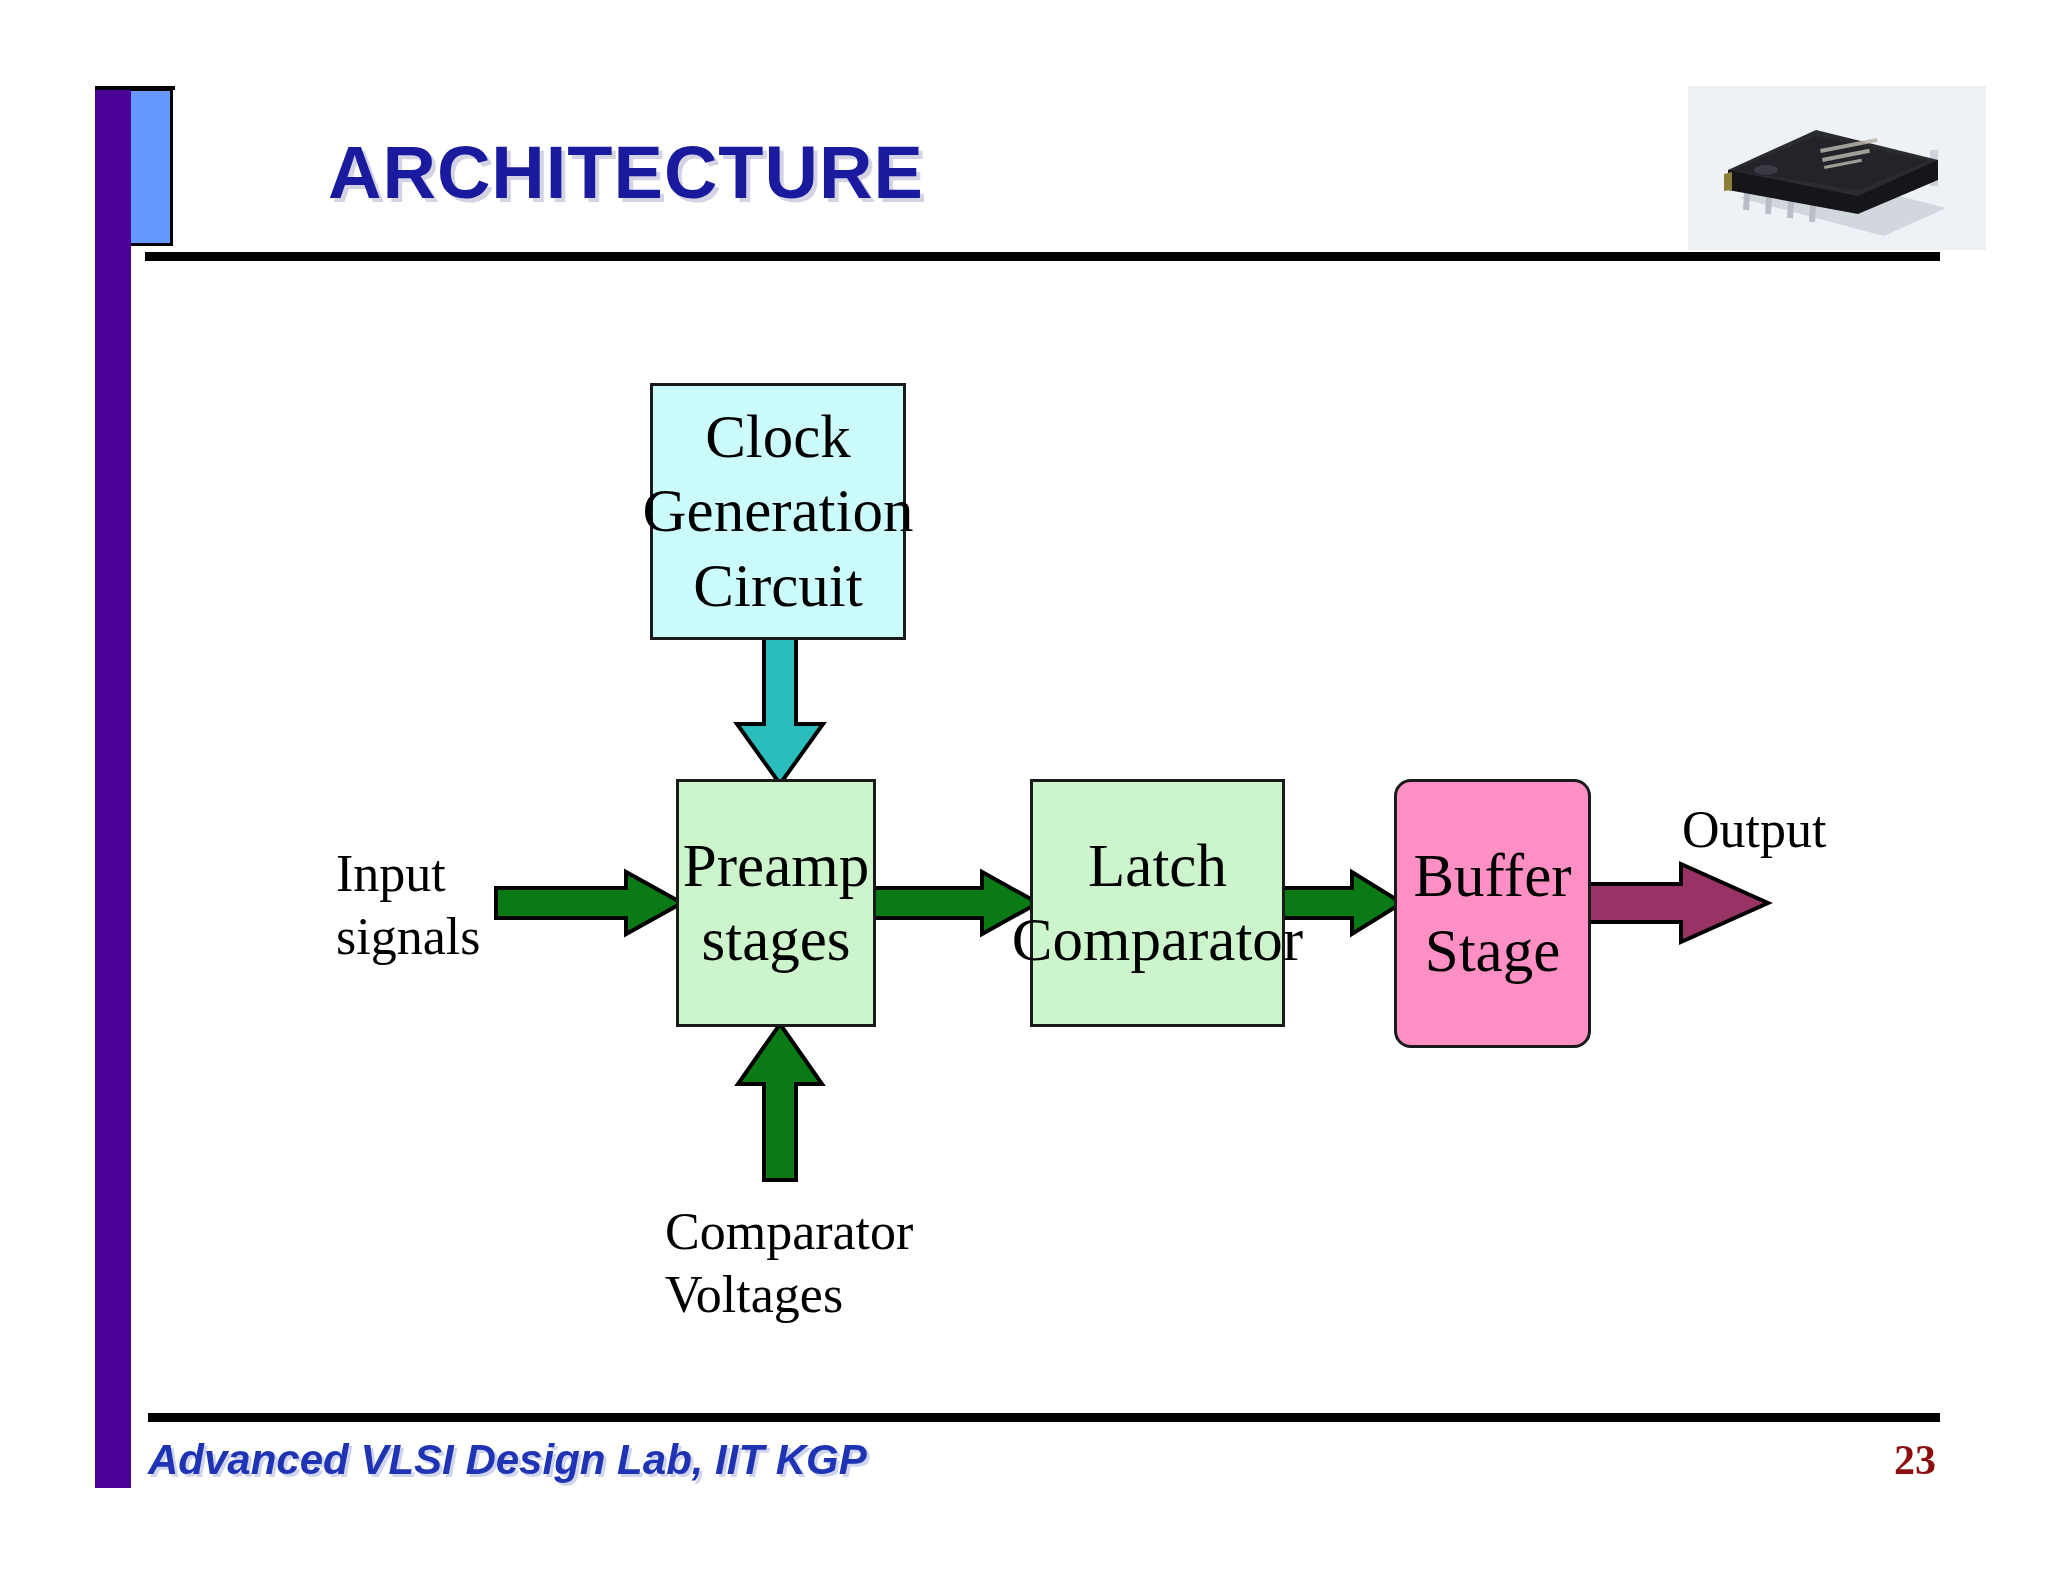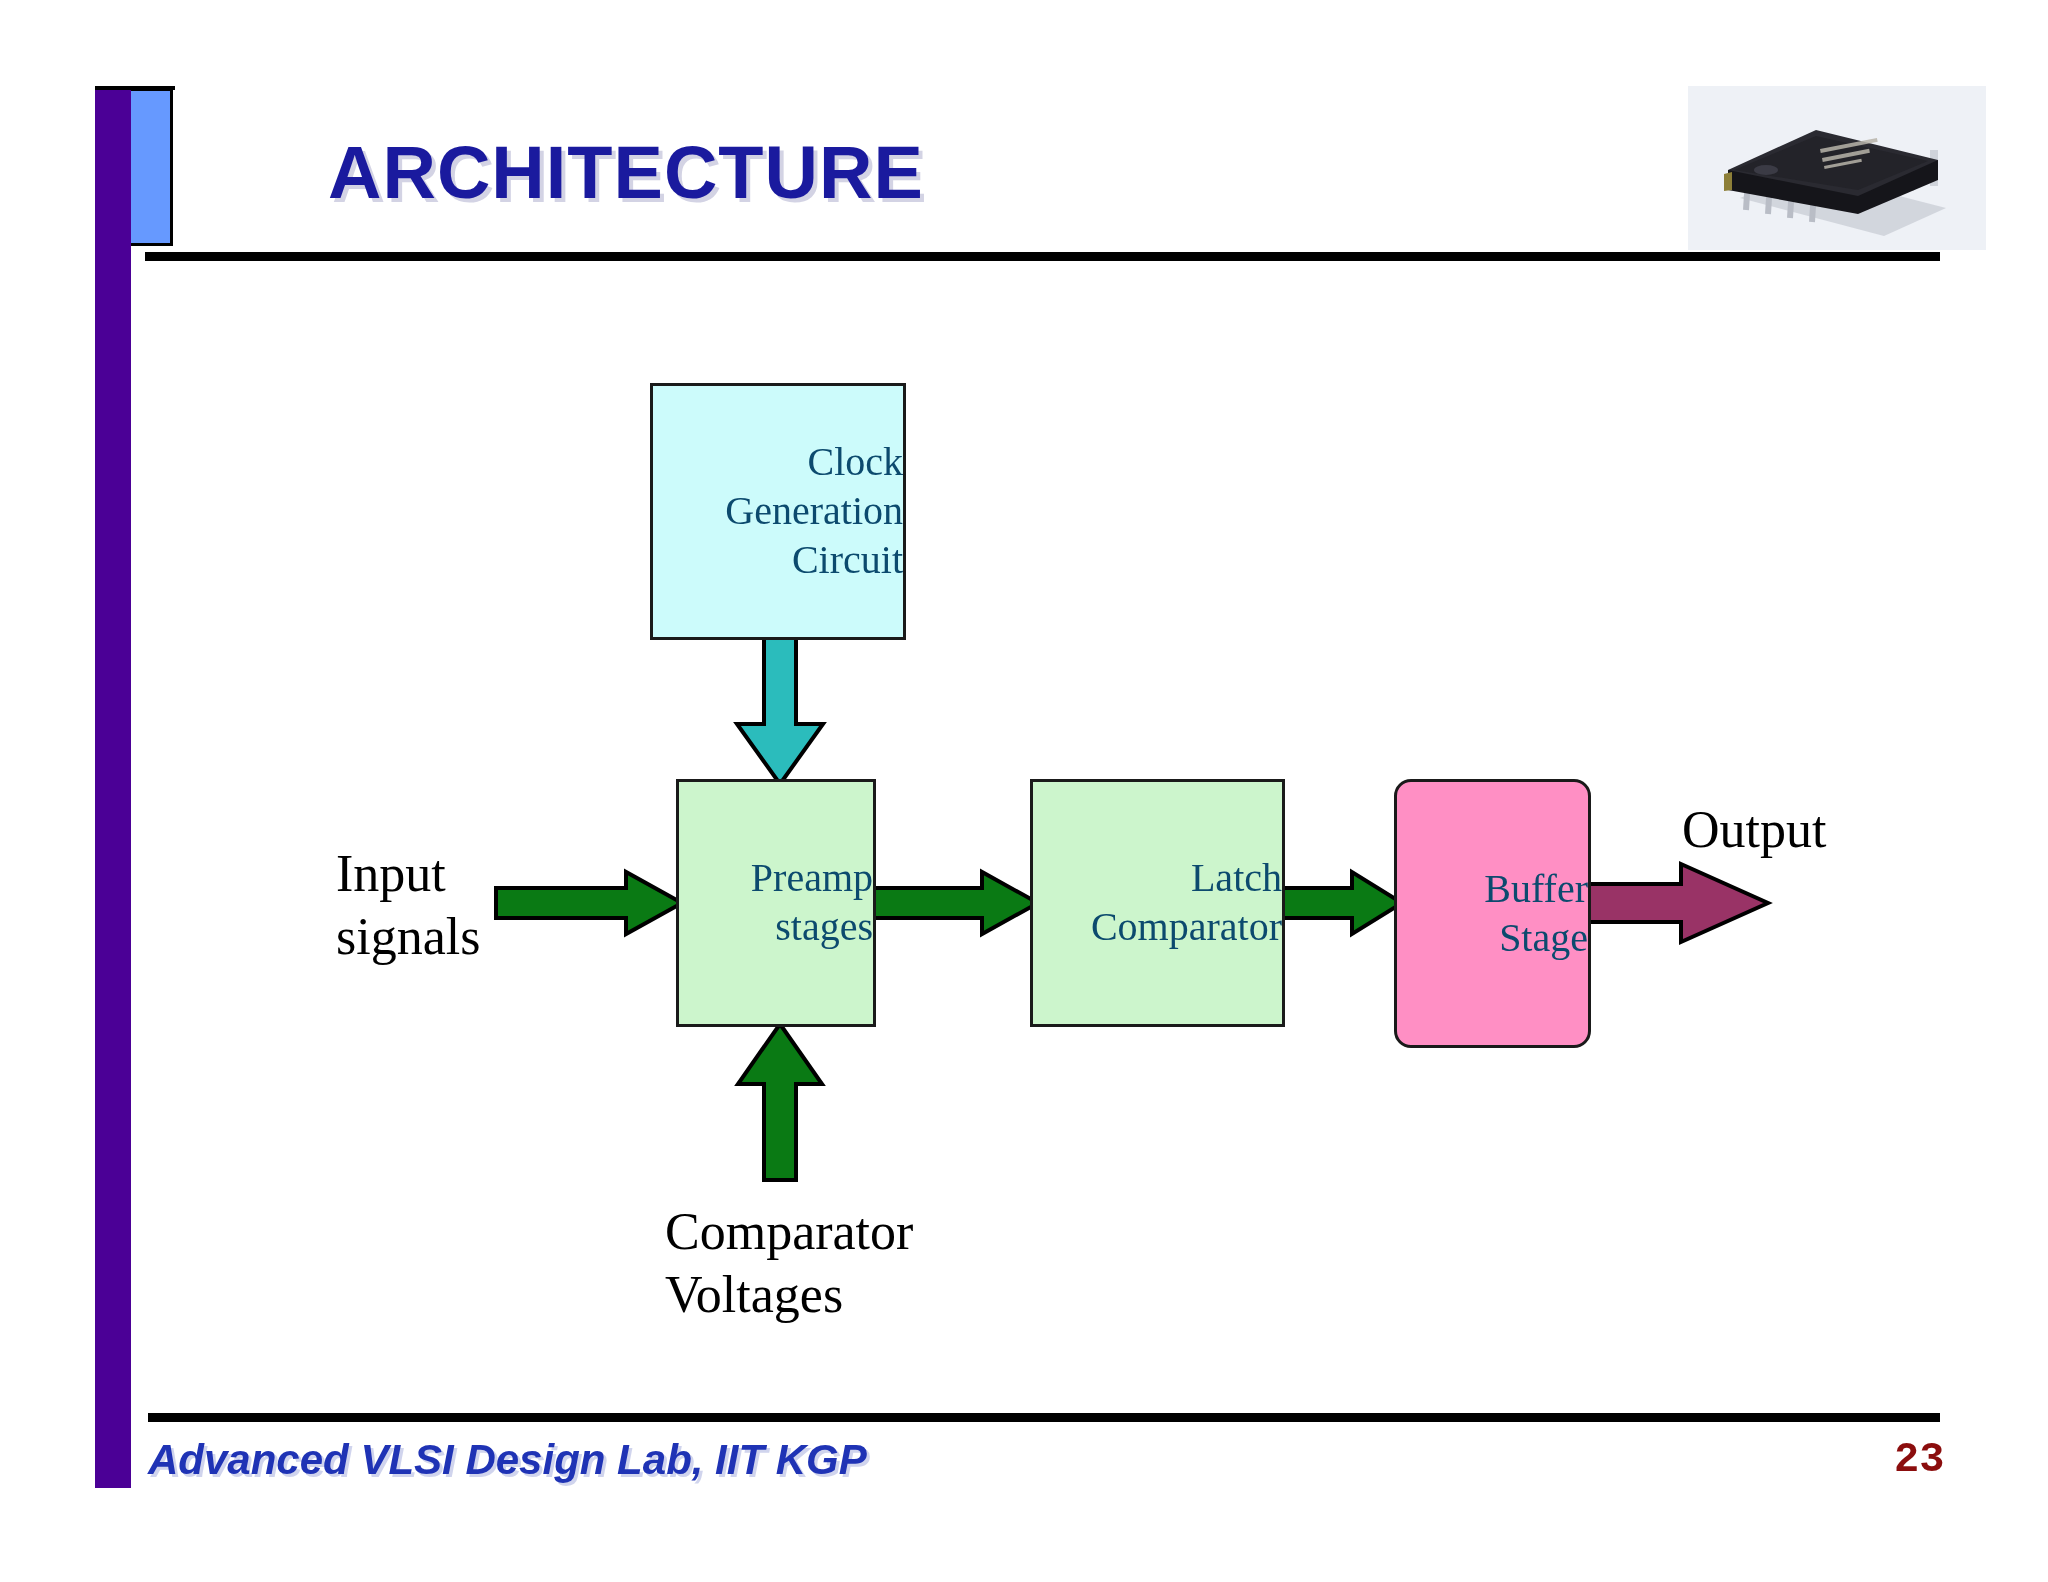--- a/index.html
+++ b/index.html
@@ -94,11 +94,11 @@
     box-sizing: border-box;
     display: flex;
     flex-direction: column;
-    align-items: flex-end;
+    align-items: center;
     justify-content: center;
-    font-size: 40px;
+    font-size: 61px;
     line-height: 1.22;
-    color: #0c4a6e;
+    color: #000000;
     text-align: center;
     white-space: nowrap;
     z-index: 6;

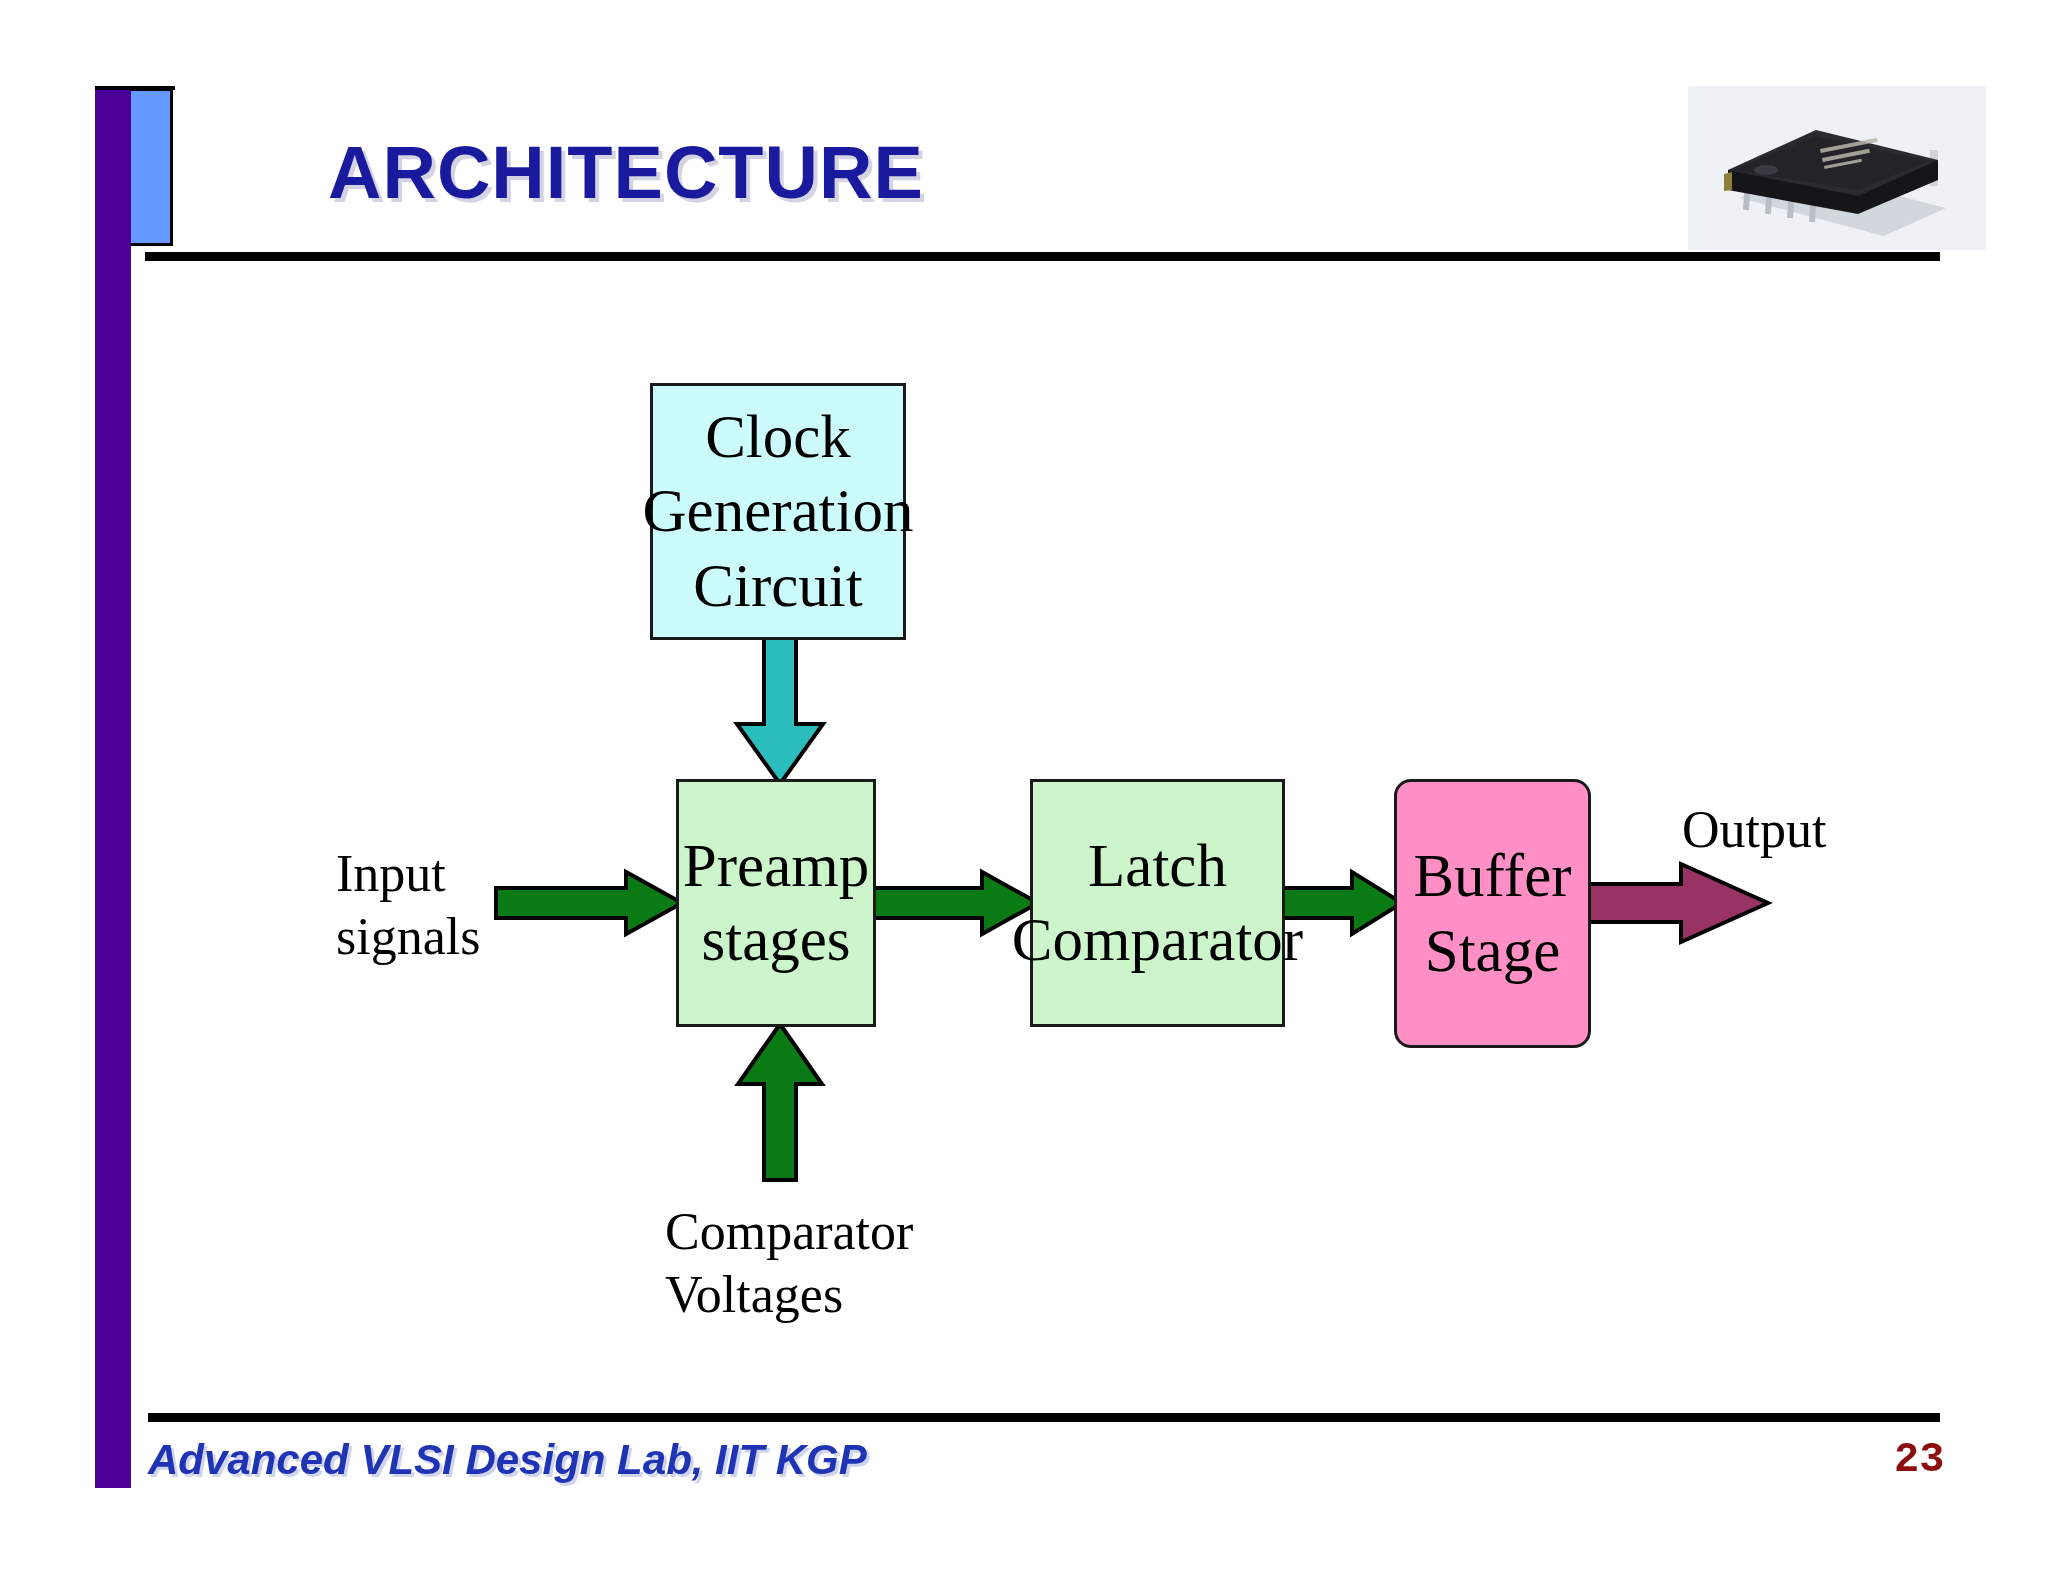--- a/index.html
+++ b/index.html
@@ -180,7 +180,7 @@
     position: absolute;
     left: 1894px;
     top: 1436px;
-    font-family: Liberation Mono, monospace;
+    font-family: Liberation Serif, serif;
     font-size: 42px;
     font-weight: bold;
     color: #8b0d0d;

